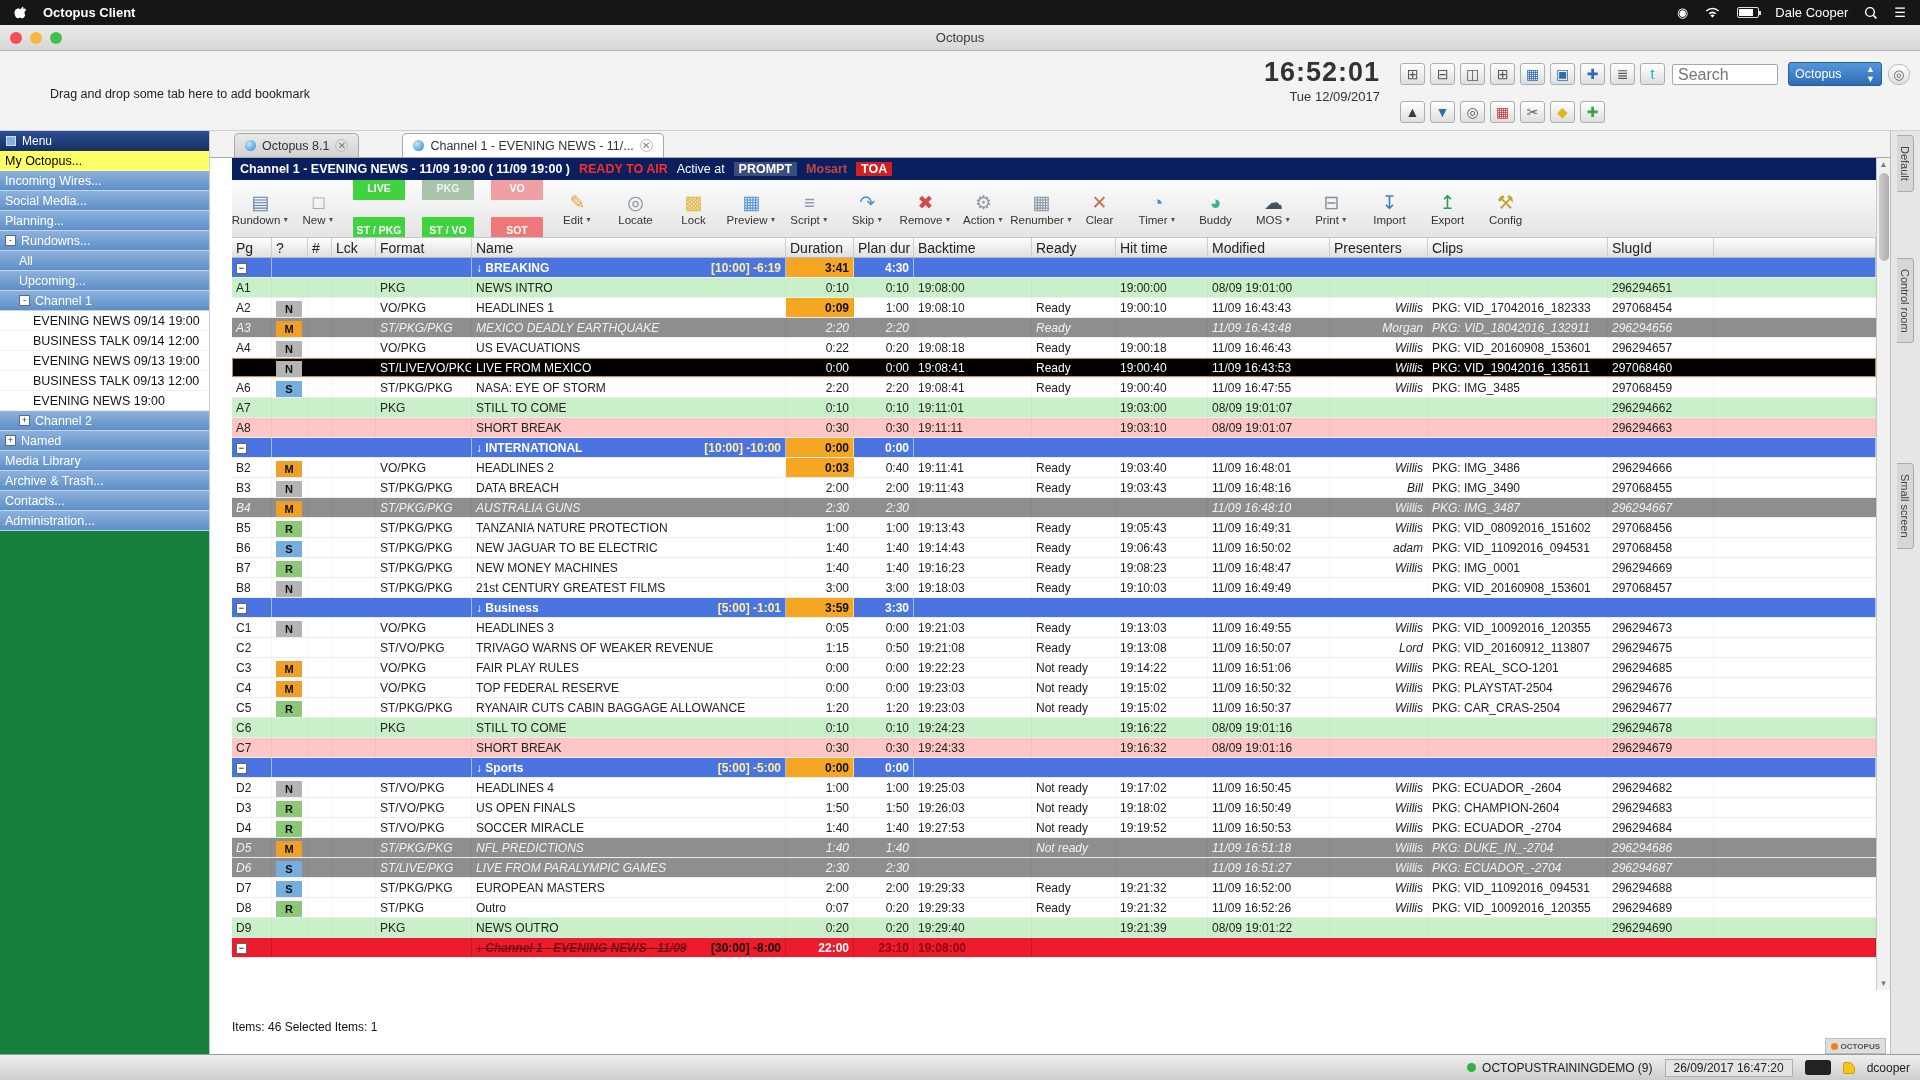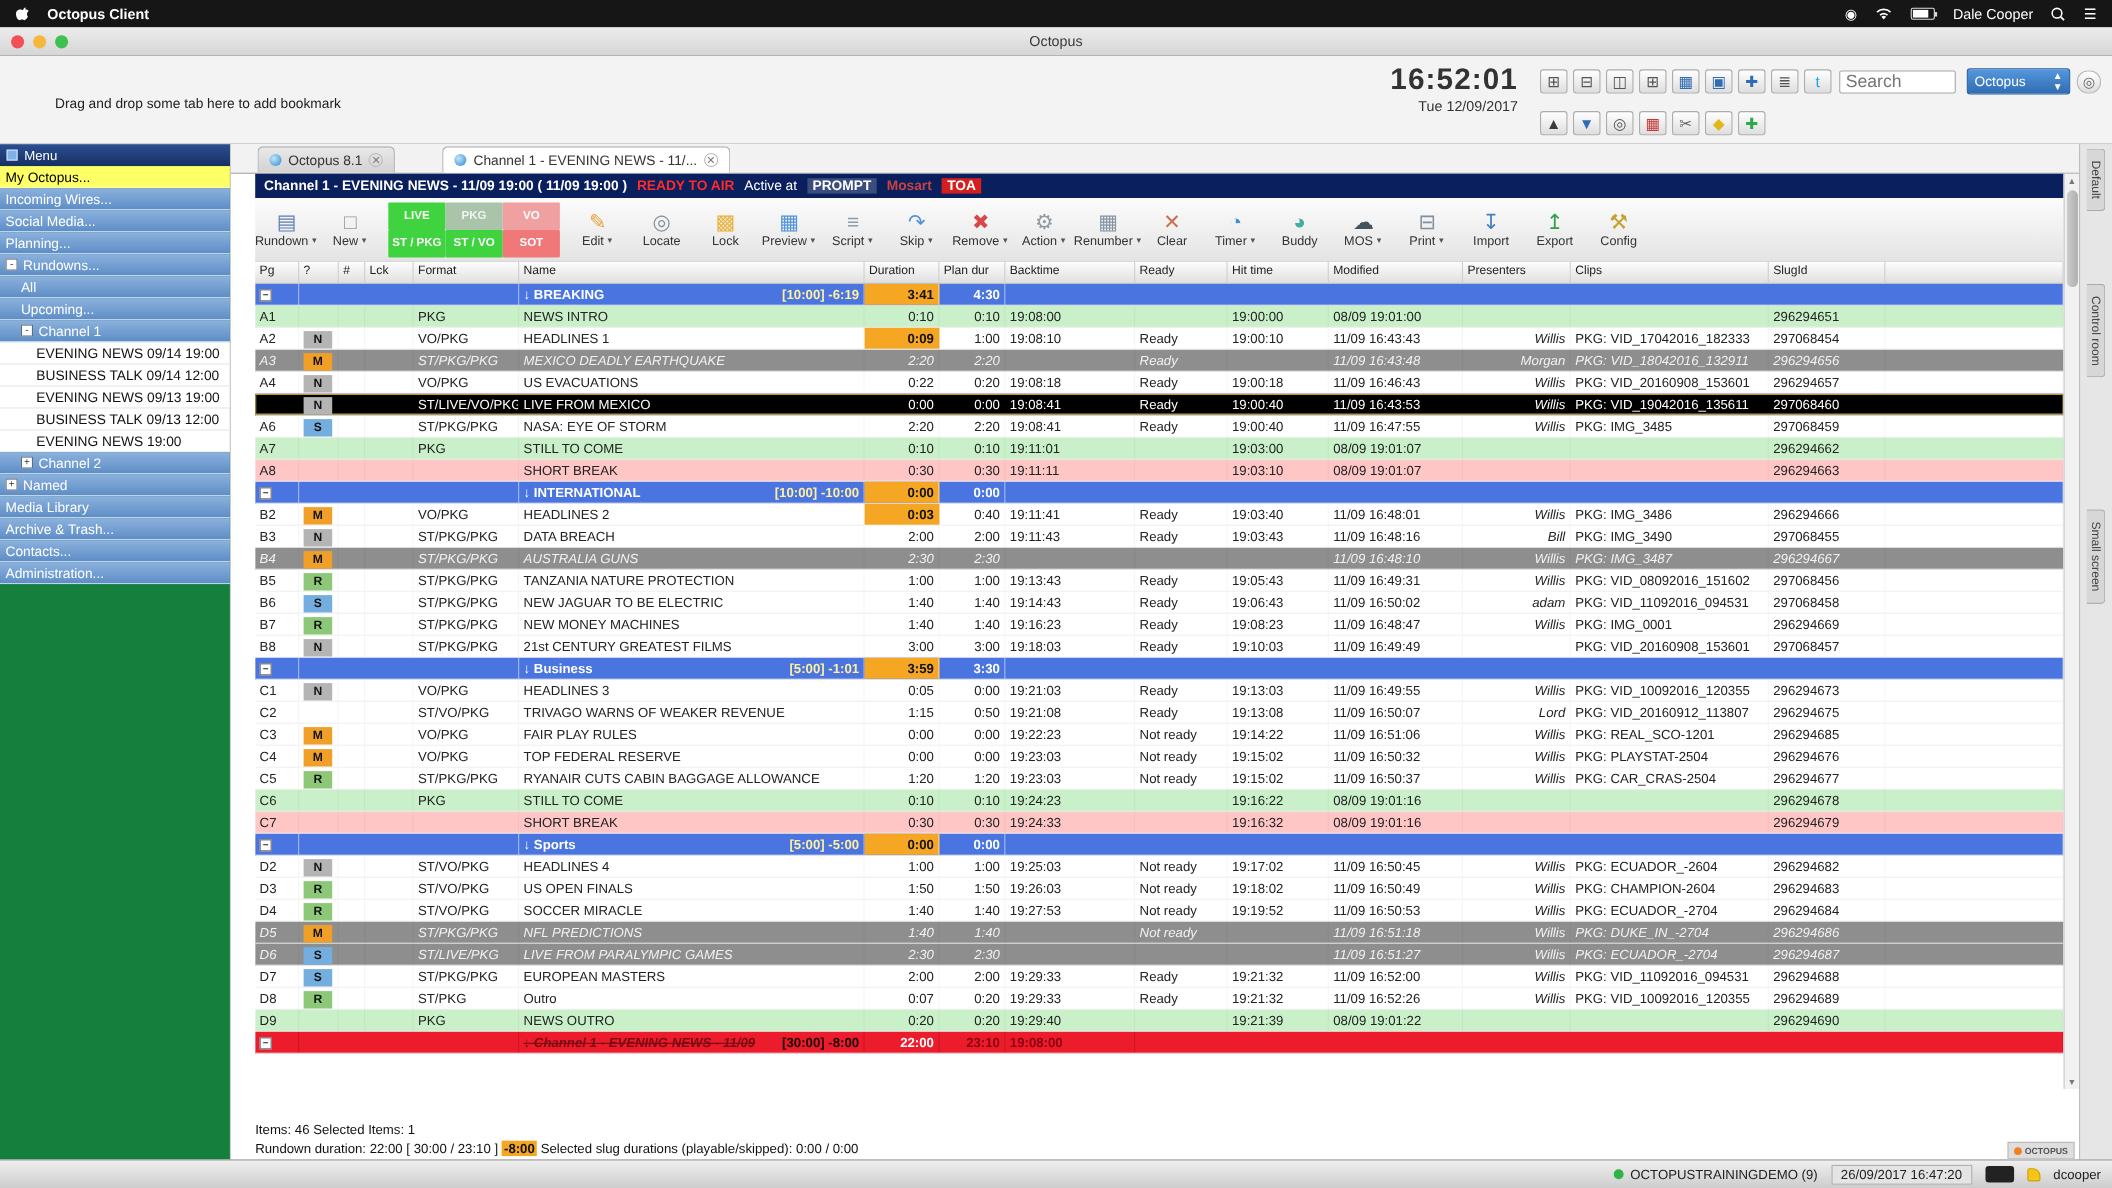--- a/index.html
+++ b/index.html
@@ -92,7 +92,7 @@
   .tbtn .ic { font-size:19px; line-height:21px; }
   .tbtn .lr { display:flex; align-items:center; }
   .dd { font-size:7px; color:#555; margin-left:2px; }
-  .fmtblock { display:grid; grid-template-columns:repeat(3,52px); grid-auto-rows:25px; gap:0; margin:0 5px; flex:0 0 auto; }
+  .fmtblock { display:grid; grid-template-columns:repeat(3,52px); grid-auto-rows:25px; gap:17px; margin:0 5px; flex:0 0 auto; }
   .fmtbtn { display:flex; align-items:center; justify-content:center; font-size:10.5px; font-weight:bold; border-radius:1px; }
   
   .grid { display:grid;

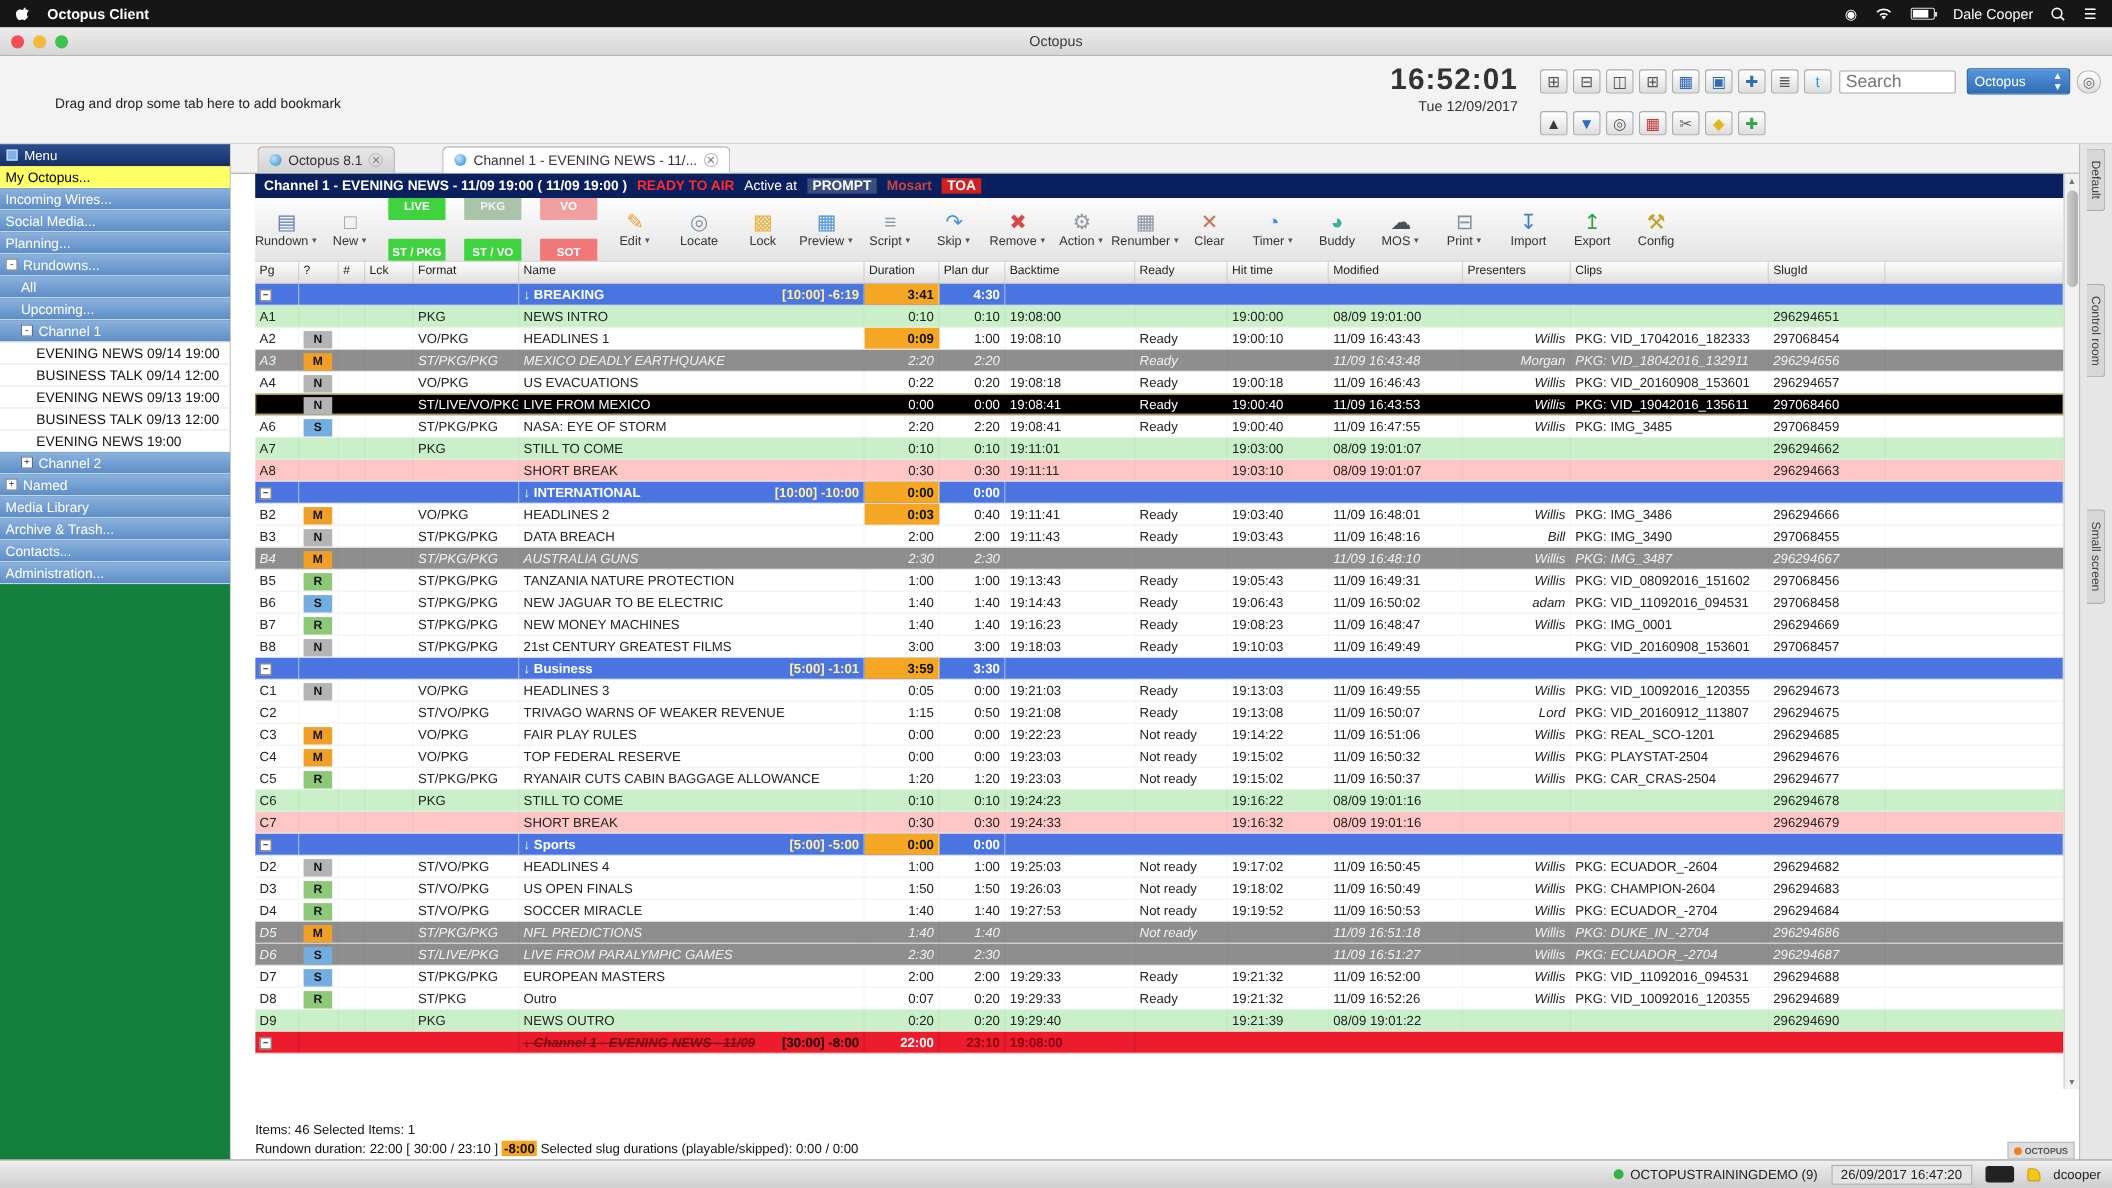--- a/index.html
+++ b/index.html
@@ -98,7 +98,7 @@
   .grid { display:grid;
           grid-template-columns:40px 36px 24px 44px 96px 314px 68px 60px 118px 84px 92px 122px 98px 180px 106px minmax(0,1fr); }
   .thead { height:20px; background:linear-gradient(#fdfdfd,#e0e0e0); border-bottom:1px solid #b8b8b8;
-           font-size:11px; color:#222; flex:0 0 auto; }
+           font-size:14px; color:#222; flex:0 0 auto; }
   .thead .c { border-right:1px solid #cfcfcf; padding:2px 4px; overflow:hidden; white-space:nowrap; }
   .tbody { flex:1; overflow:hidden; font-size:12px; }
   .trow { height:20px; line-height:20px; border-bottom:1px solid #ededed; }

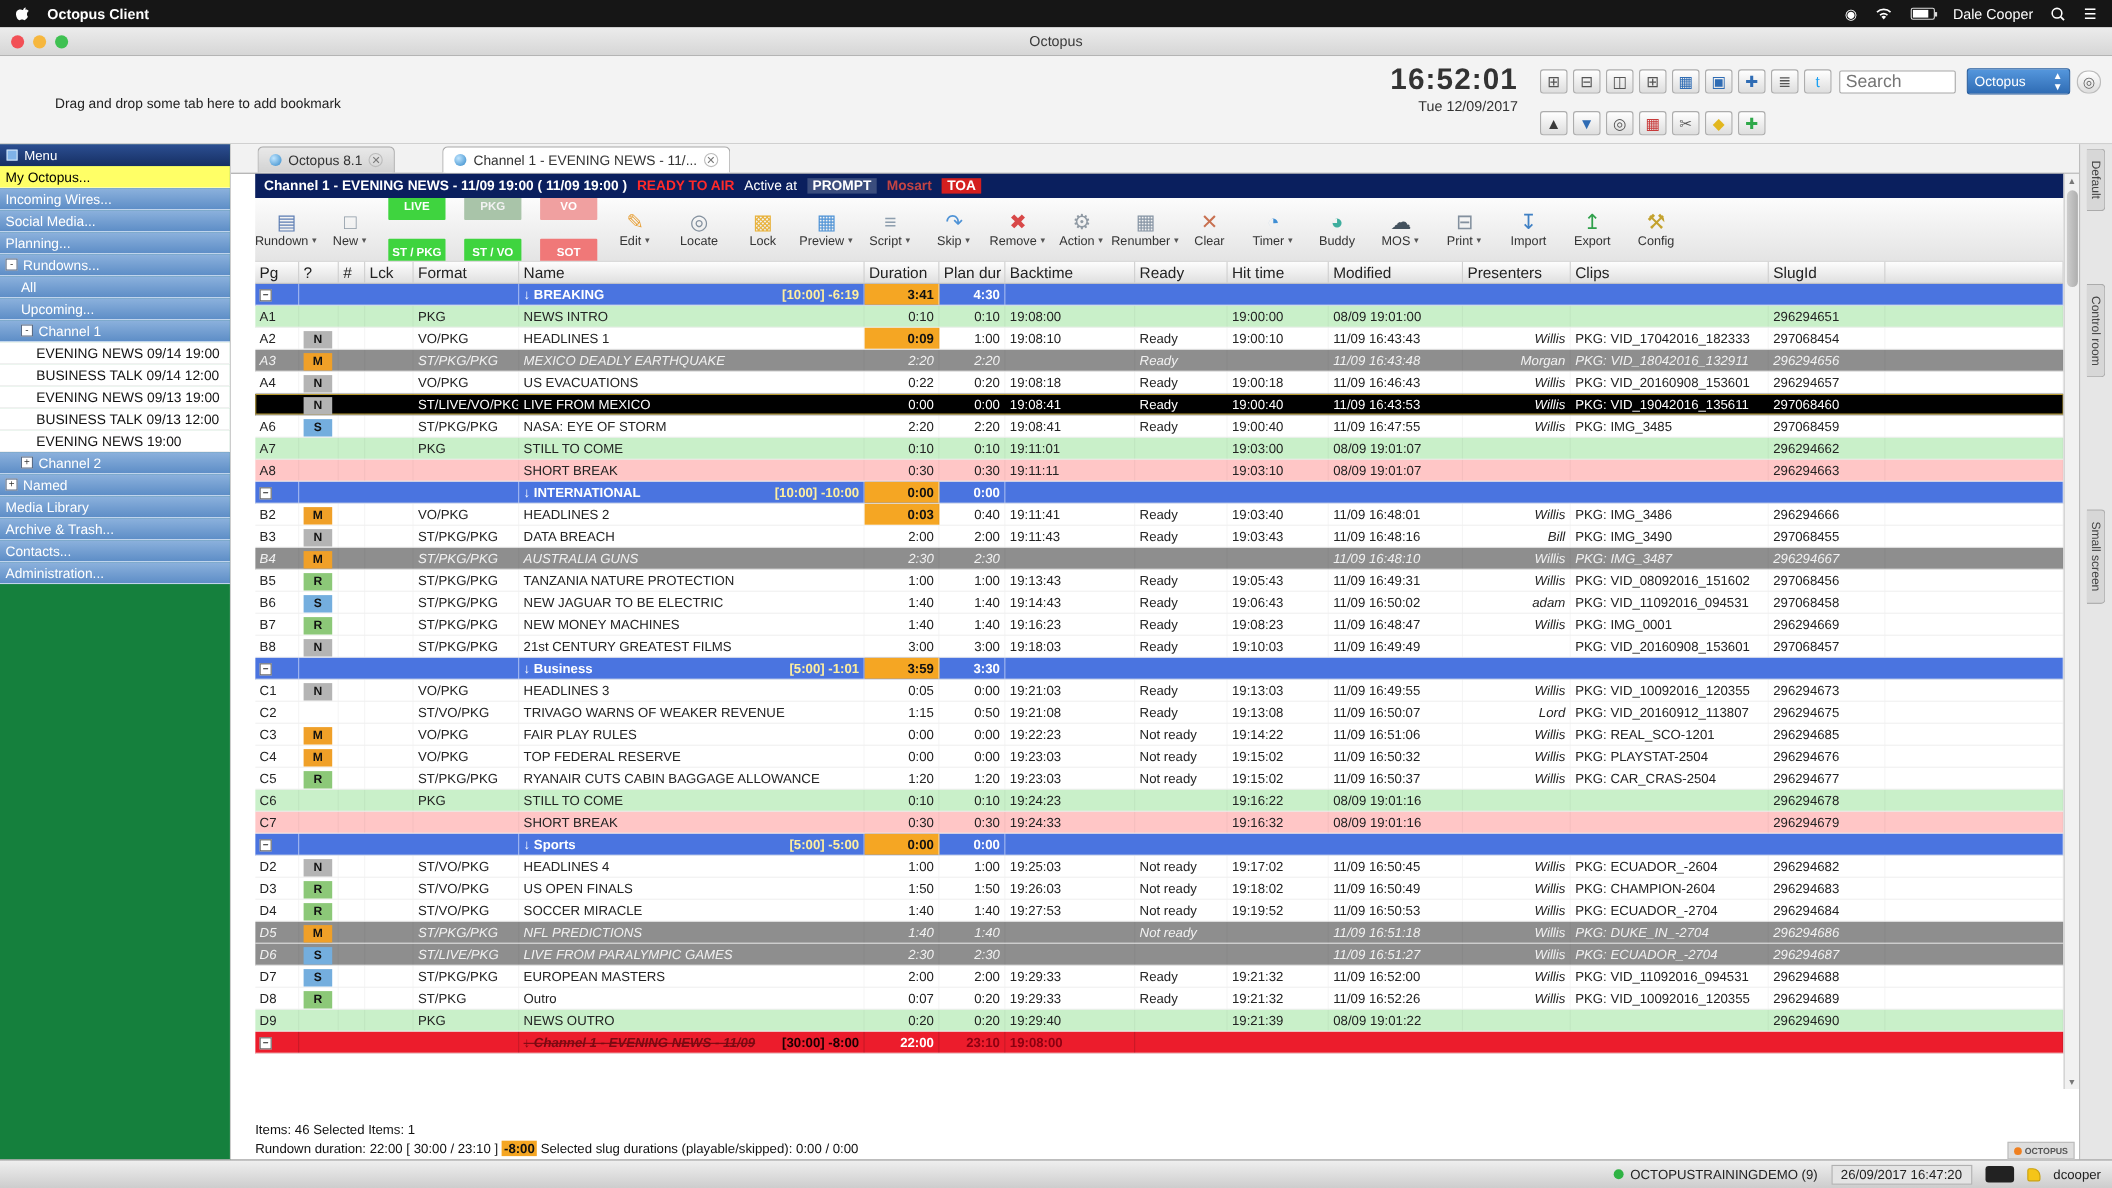--- a/index.html
+++ b/index.html
@@ -1084,11 +1084,6 @@
 
       <div class="statusbar">
         <div class="line">Items: 46  Selected Items: 1</div>
-        <div class="line">
-          <span>Rundown duration: 22:00 [ 30:00 / 23:10 ]</span>
-          <span class="neg-hl">-8:00</span>
-          <span>Selected slug durations (playable/skipped): 0:00 / 0:00</span>
-        </div>
       </div>
 
       <div class="vscroll">

